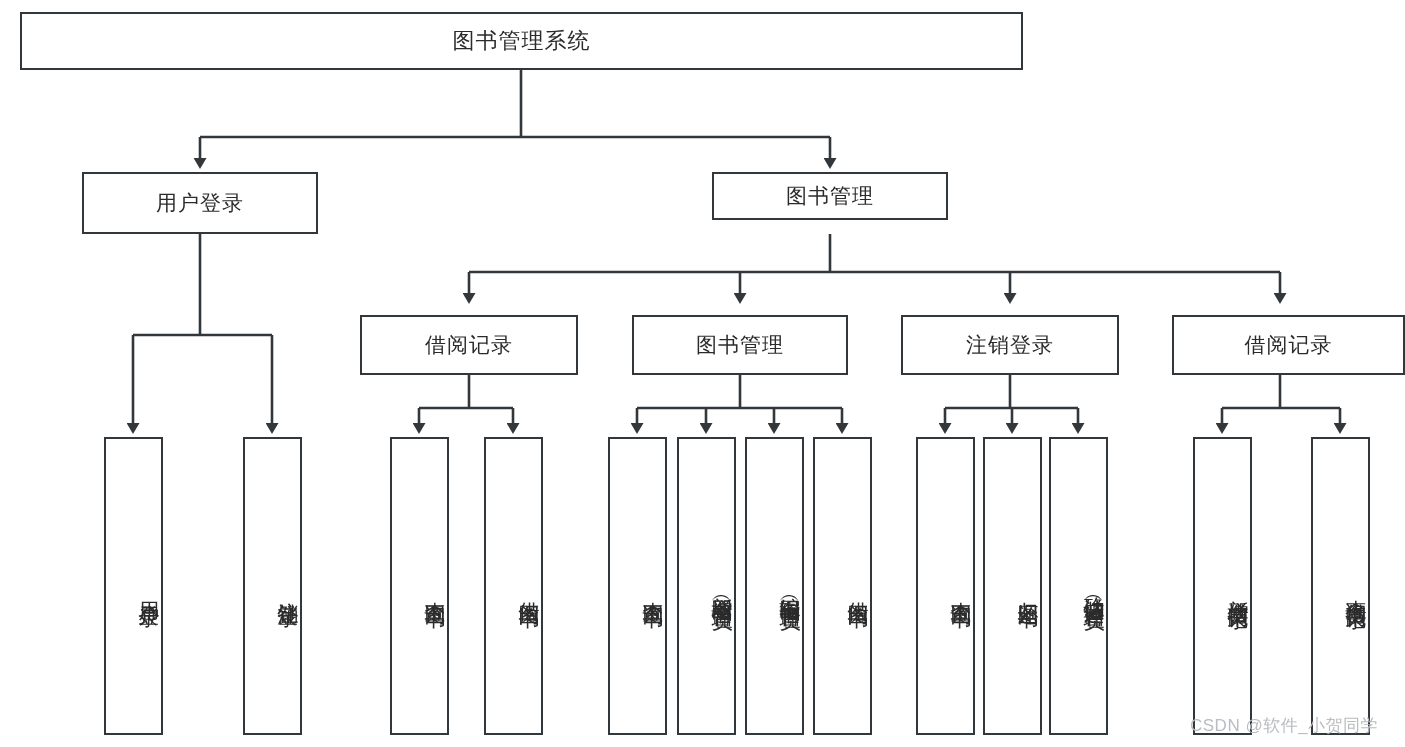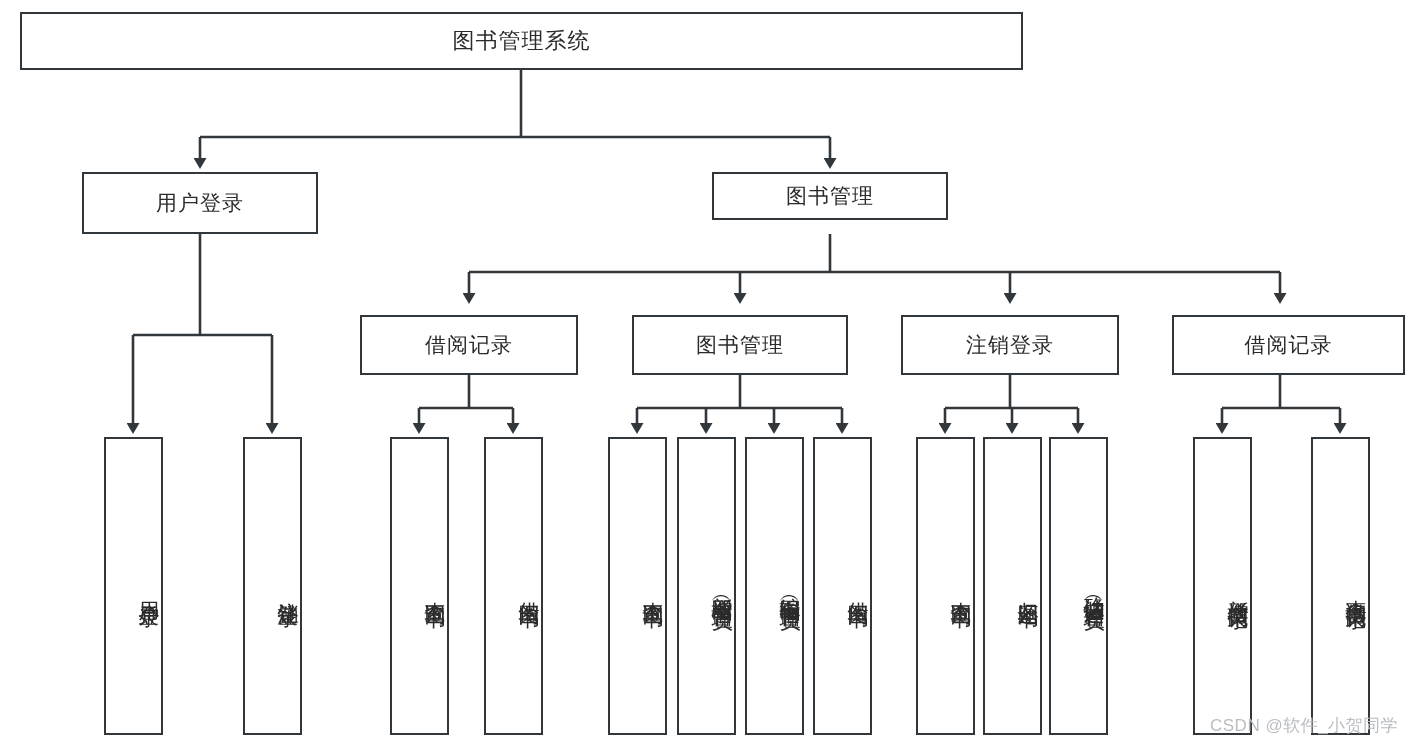--- a/index.html
+++ b/index.html
@@ -12,7 +12,7 @@
   .node.v{writing-mode:vertical-rl;text-orientation:upright;font-size:21px;
           letter-spacing:2px;line-height:1.18;padding-top:6px;align-items:flex-start;justify-content:center;}
   #root-node{font-size:22px;}
-  .watermark{position:absolute;color:#b9bcc0;font-size:17px;letter-spacing:0.5px;white-space:nowrap;margin-left:20px;}
+  .watermark{position:absolute;color:#b9bcc0;font-size:17px;letter-spacing:0.5px;white-space:nowrap;}
 </style>
 </head>
 <body>

